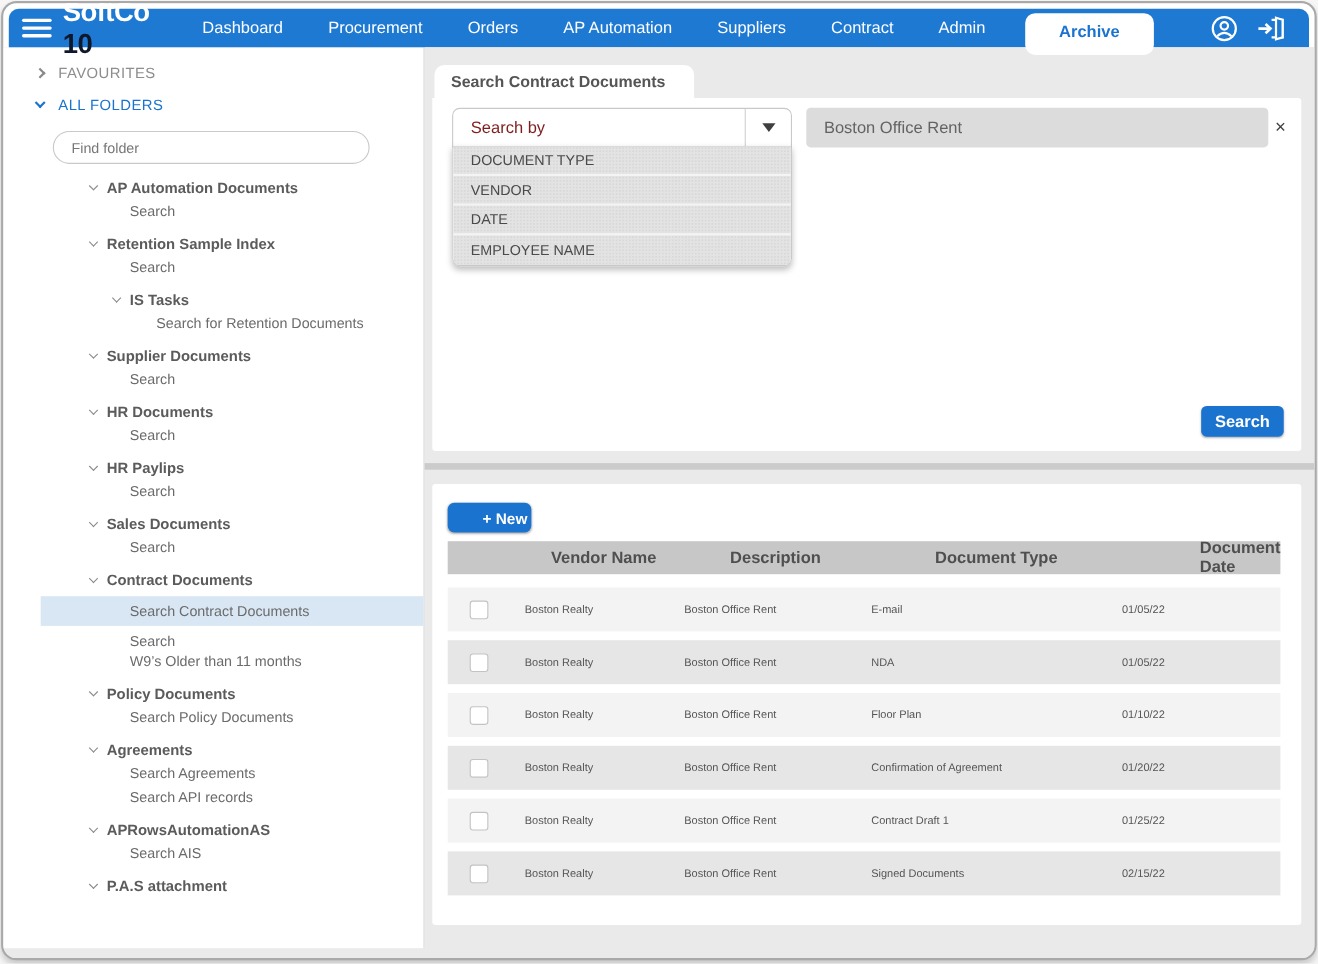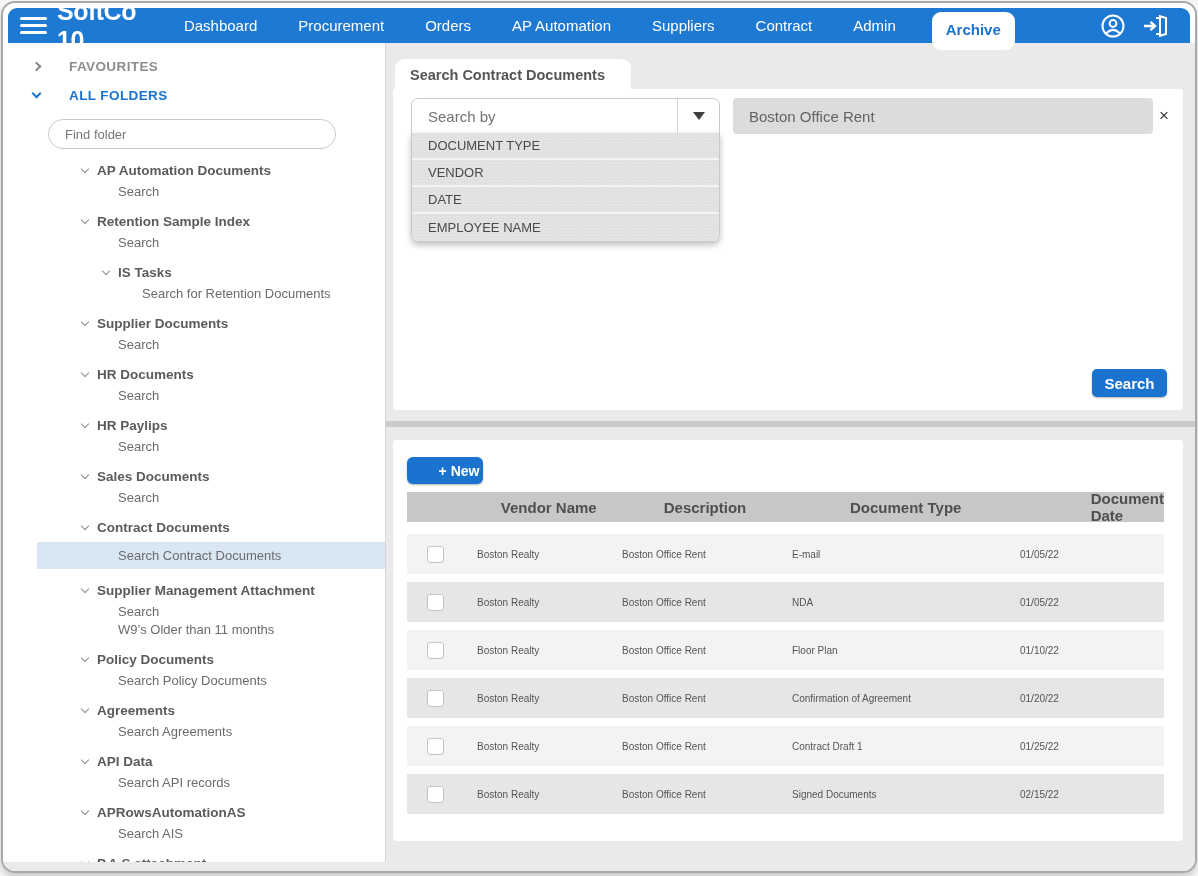--- a/index.html
+++ b/index.html
@@ -19,7 +19,7 @@
   .hamburger div{ height:3px; background:#fff; border-radius:2px; margin:4px 0; }
   .brand{ margin-left:10px; font-size:25px; font-weight:bold; letter-spacing:-0.5px; display:flex;flex-direction:column; }
   .brand .b-name{ color:#ffffff; }
-  .brand .b-ver{ color:#ffffff; }
+  .brand .b-ver{ color:#0f172a; }
   .nav-menu{ display:flex; align-items:center; margin-left:48px; gap:41px; font-size:15px; }
   .nav-item{ cursor:pointer; white-space:nowrap; }
   .nav-tab-active{

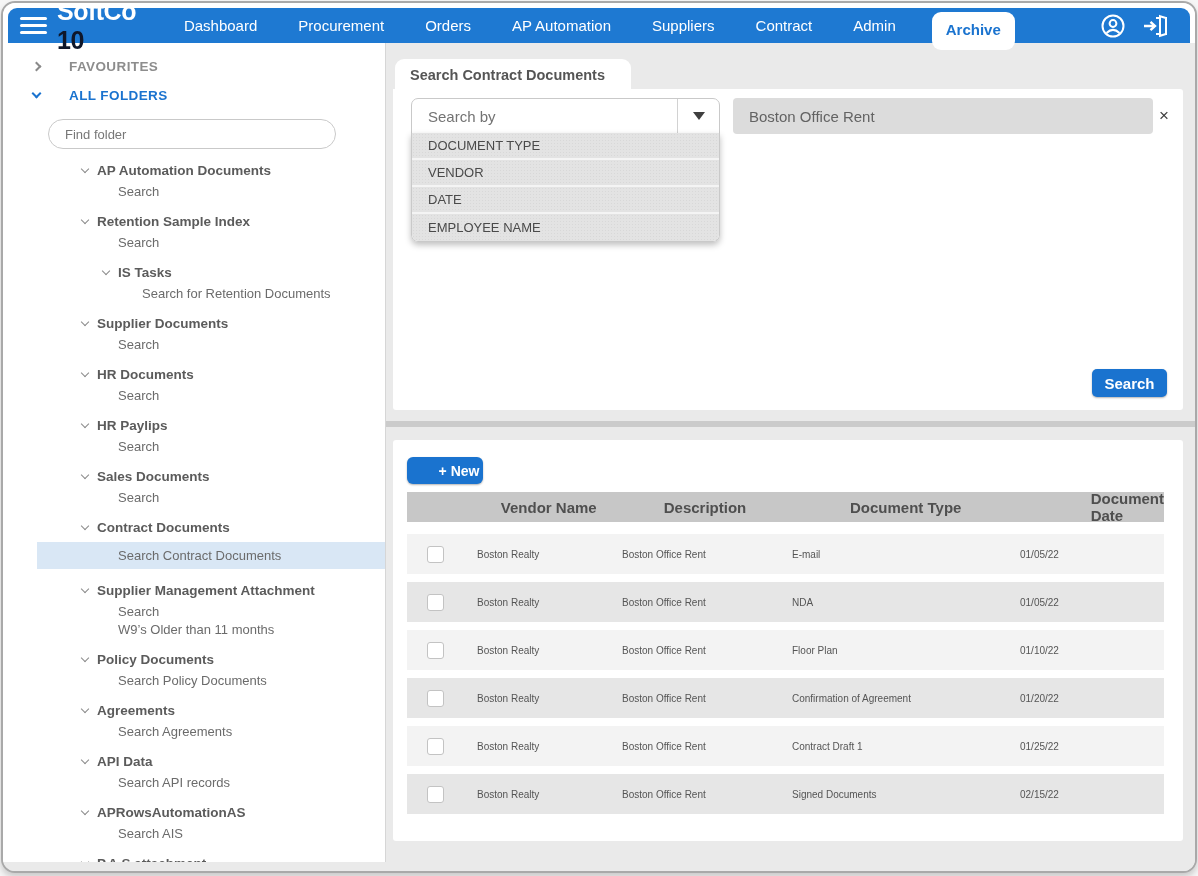--- a/index.html
+++ b/index.html
@@ -24,7 +24,7 @@
   .nav-item{ cursor:pointer; white-space:nowrap; }
   .nav-tab-active{
     margin-left:36px; height:38px; margin-top:11px; background:#ffffff; color:#1a73cf;
-    font-weight:bold; font-size:15px; border-radius:9px; padding:0 14px;
+    font-weight:bold; font-size:15px; border-radius:9px; padding:0 31px;
     display:flex; align-items:flex-start; padding-top:9px; z-index:5; position:relative;
   }
   .nav-icons{ margin-left:auto; margin-right:20px; display:flex; gap:16px; align-items:center; }

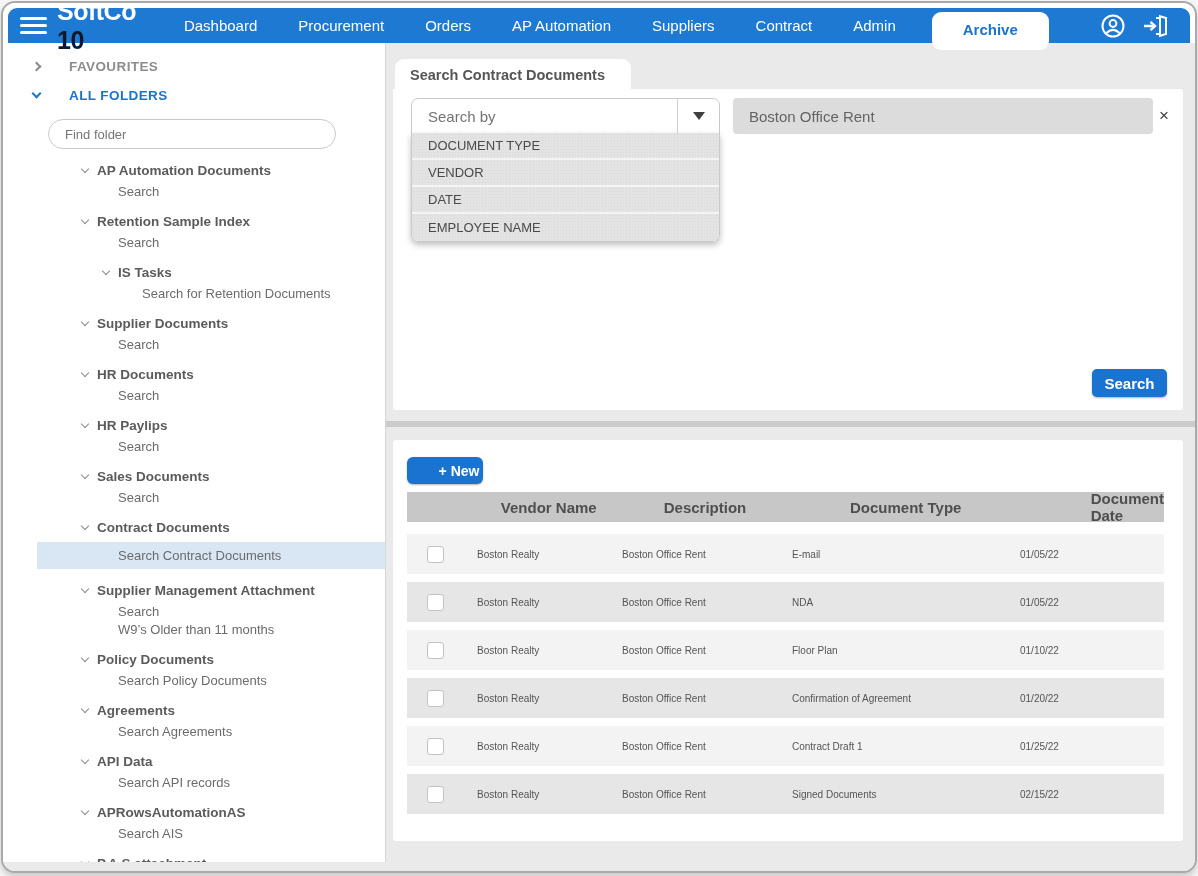--- a/index.html
+++ b/index.html
@@ -37,7 +37,7 @@
     padding-top:13px; overflow:hidden; height:819px;
   }
   .side-head{ display:flex; align-items:center; margin-left:30px; height:20px; margin-bottom:9px; cursor:pointer; }
-  .side-head .lbl{ font-size:13.5px; font-weight:bold; letter-spacing:.4px; margin-left:29px; }
+  .side-head .lbl{ font-size:13.5px; font-weight:normal; letter-spacing:.4px; margin-left:13px; }
   .favourites .lbl{ color:#8d8d8d; }
   .allfolders .lbl{ color:#1a73cf; }
   .chev{ display:inline-block; width:7px; height:7px; border-right:2px solid #8a8a8a; border-bottom:2px solid #8a8a8a; }

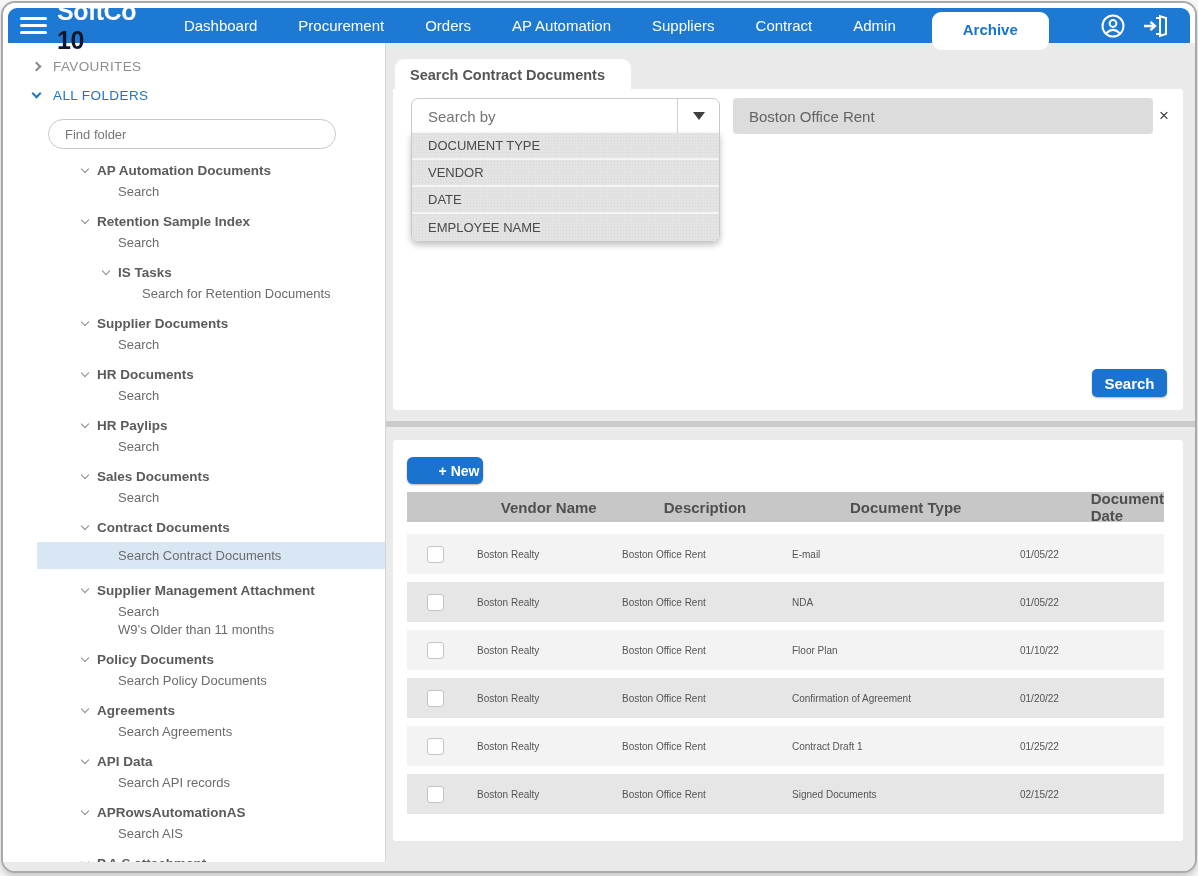--- a/index.html
+++ b/index.html
@@ -79,7 +79,7 @@
     background:#fff; border:1px solid #c9c9c9; border-radius:7px 7px 0 0;
     display:flex; align-items:center; cursor:pointer; z-index:3;
   }
-  .combo .combo-label{ font-size:15px; color:#737373; padding-left:16px; flex:1; }
+  .combo .combo-label{ font-size:15px; color:#7f1d1d; padding-left:16px; flex:1; }
   .combo .combo-arrow{
     width:42px; align-self:stretch; border-left:1px solid #d2d2d2;
     display:flex; align-items:center; justify-content:center;

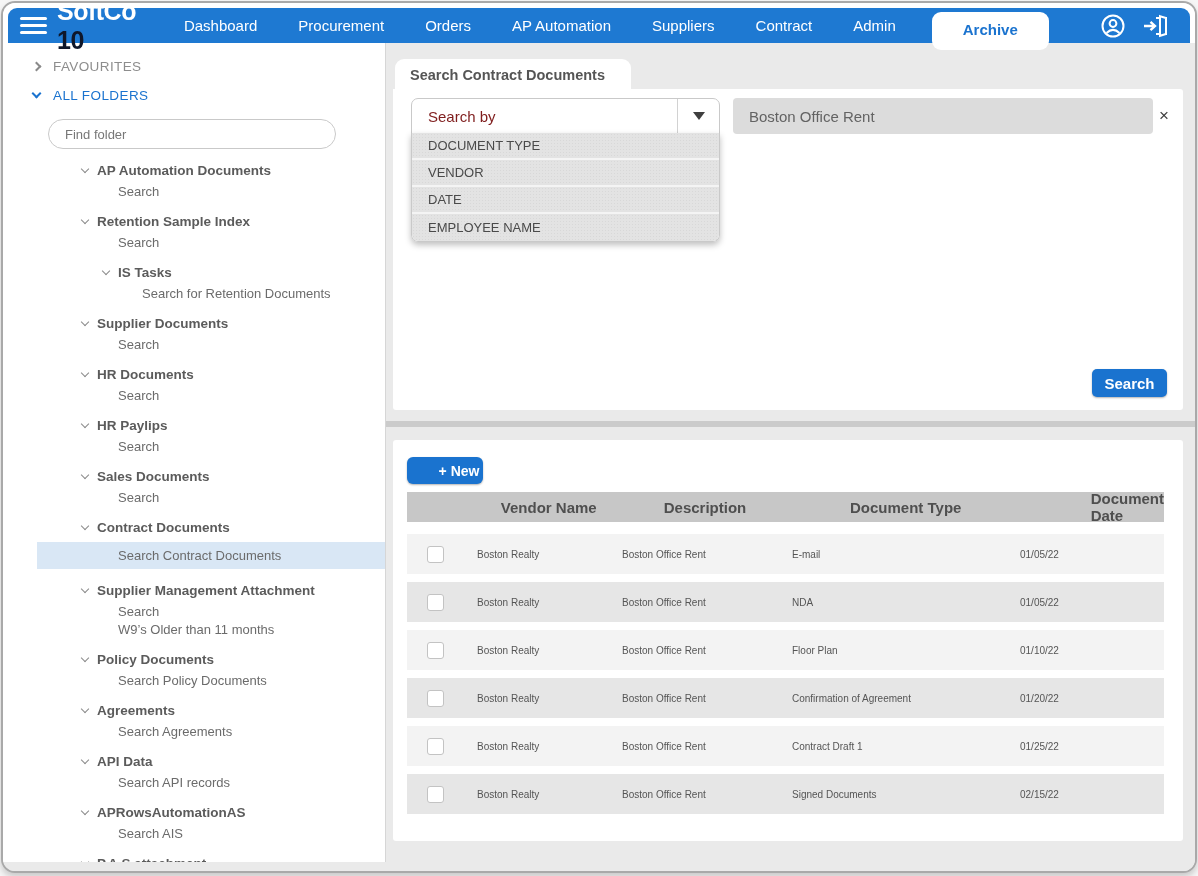--- a/index.html
+++ b/index.html
@@ -240,10 +240,6 @@
             <span class="f-lbl">Contract Documents</span>
           </div>
           <div class="tree-link active">Search Contract Documents</div>
-          <div class="folder-row">
-            <span class="chev down small"></span>
-            <span class="f-lbl">Supplier Management Attachment</span>
-          </div>
           <div class="tree-link">Search</div>
           <div class="tree-link tight">W9’s Older than 11 months</div>
           <div class="folder-row">

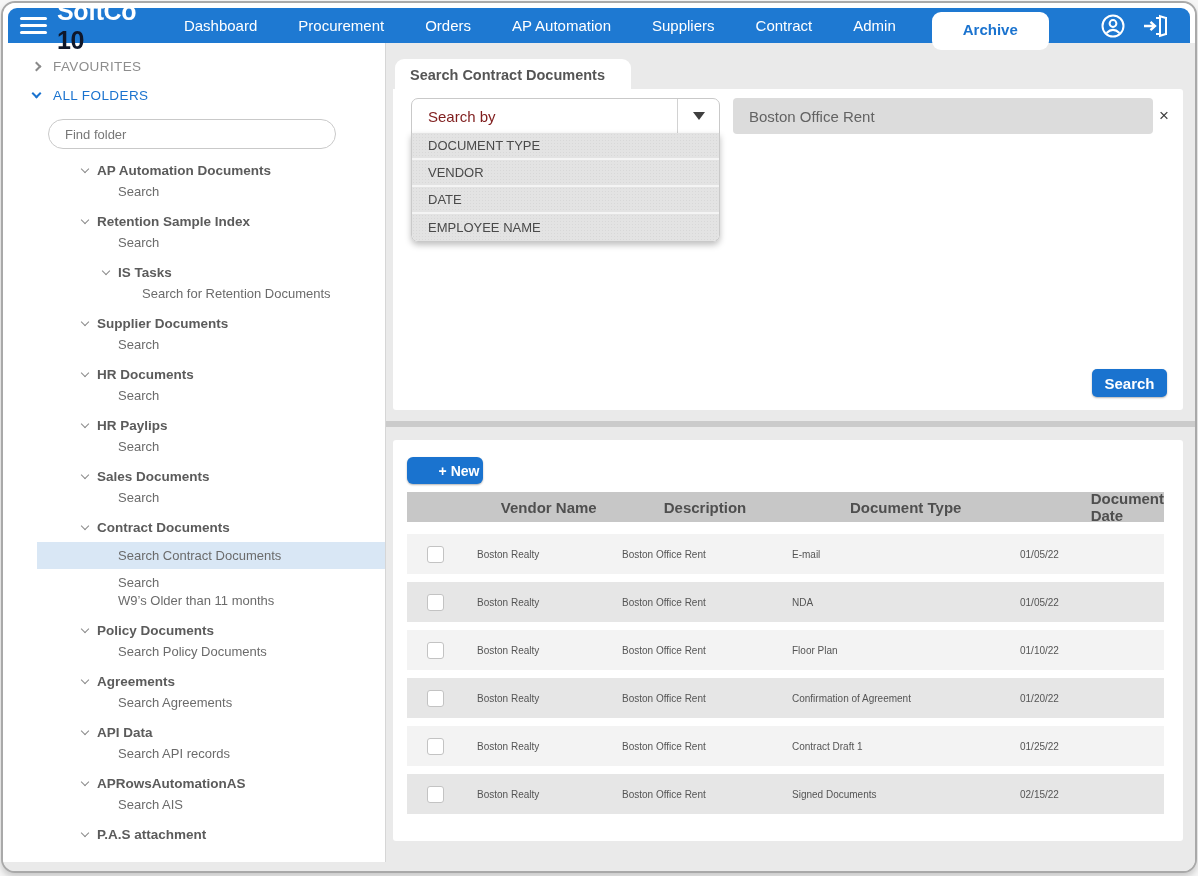--- a/index.html
+++ b/index.html
@@ -252,10 +252,6 @@
             <span class="f-lbl">Agreements</span>
           </div>
           <div class="tree-link">Search Agreements</div>
-          <div class="folder-row">
-            <span class="chev down small"></span>
-            <span class="f-lbl">API Data</span>
-          </div>
           <div class="tree-link">Search API records</div>
           <div class="folder-row">
             <span class="chev down small"></span>

